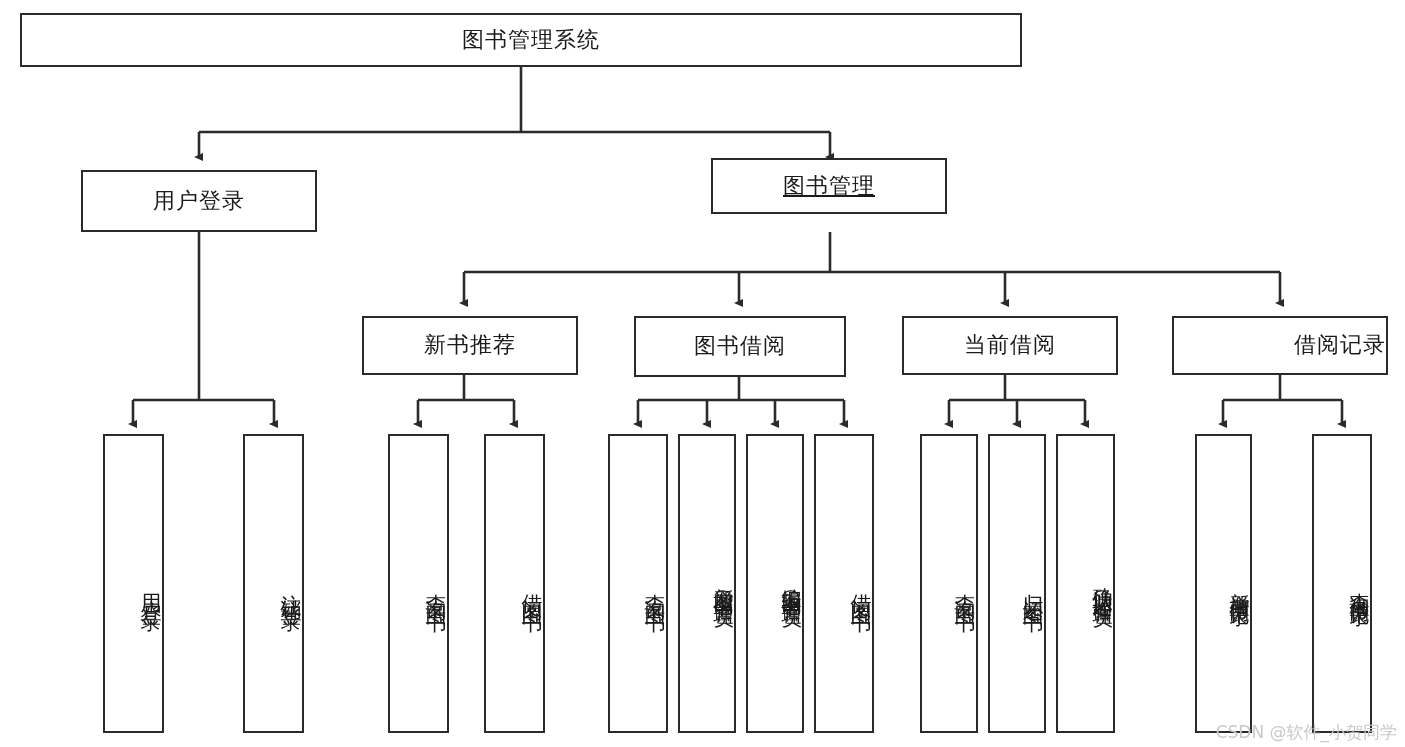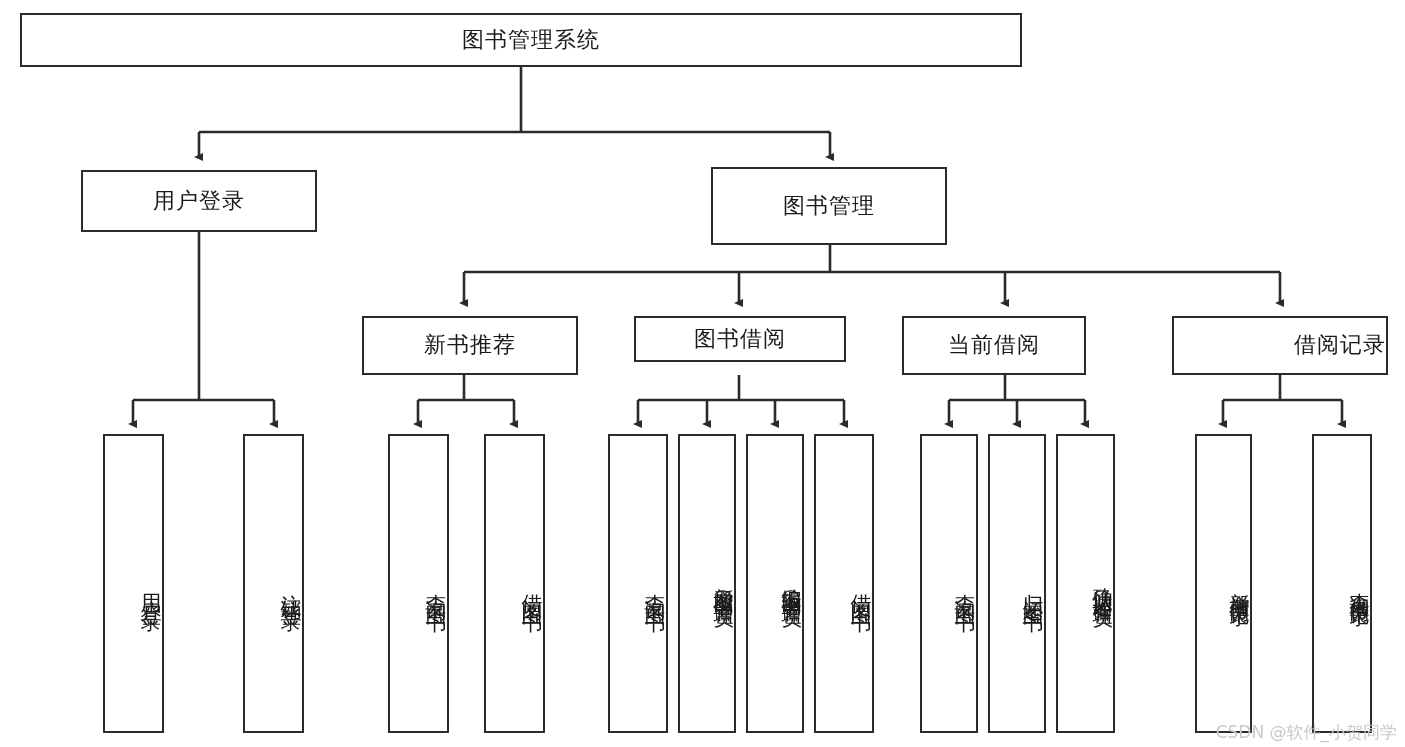--- a/index.html
+++ b/index.html
@@ -136,7 +136,7 @@
   <div class="node horiz" style="left:81px; top:170px; width:236px; height:62px;">
     <span>用户登录</span>
   </div>
-  <div class="node horiz" style="left:711px; top:167px; width:236px; height:78px;">
+  <div class="node horiz" style="left:711px; top:158px; width:236px; height:56px;text-decoration:underline;">
     <span>图书管理</span>
   </div>
 

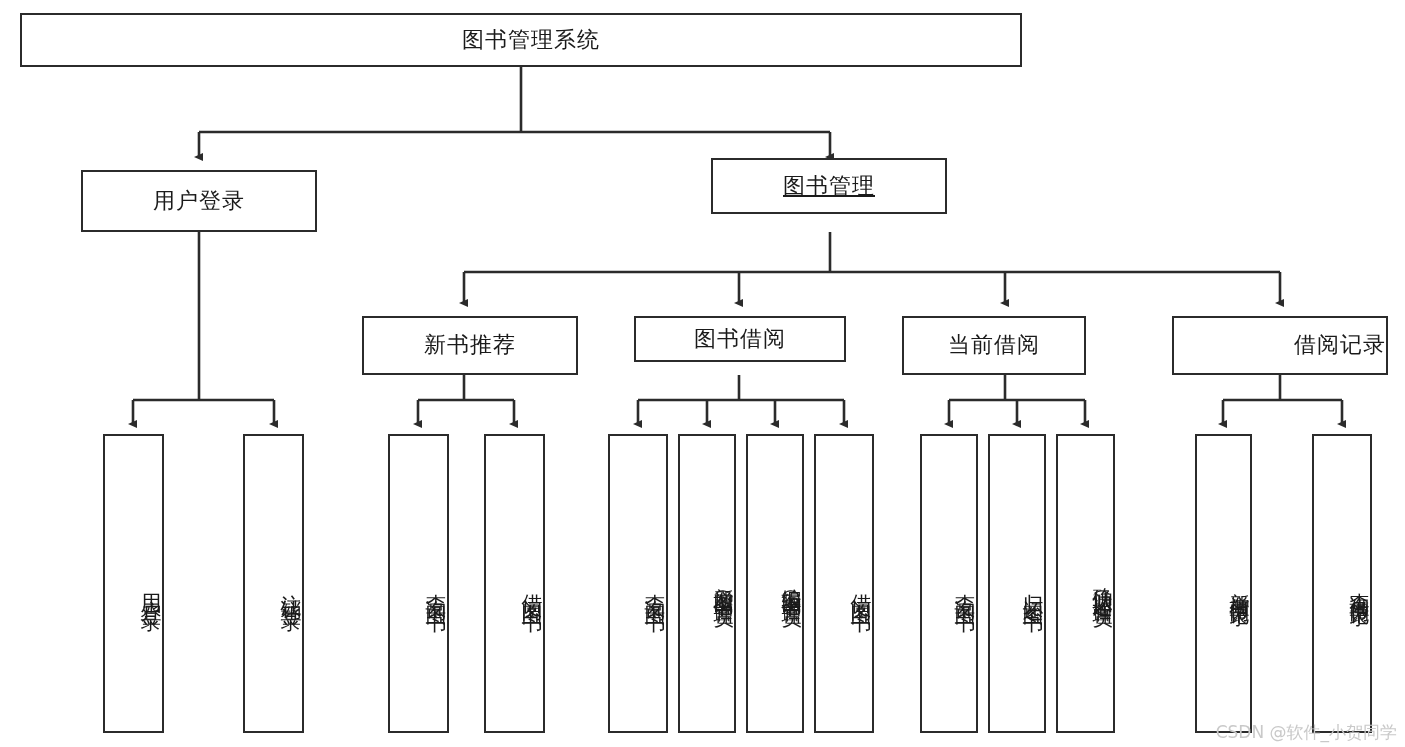--- a/index.html
+++ b/index.html
@@ -143,7 +143,7 @@
   <div class="node horiz" style="left:362px; top:316px; width:216px; height:59px;font-family:Liberation Serif, serif;">
     <span>新书推荐</span>
   </div>
-  <div class="node horiz" style="left:634px; top:316px; width:212px; height:46px;">
+  <div class="node horiz" style="left:634px; top:316px; width:212px; height:61px;">
     <span>图书借阅</span>
   </div>
   <div class="node horiz" style="left:902px; top:316px; width:184px; height:59px;">

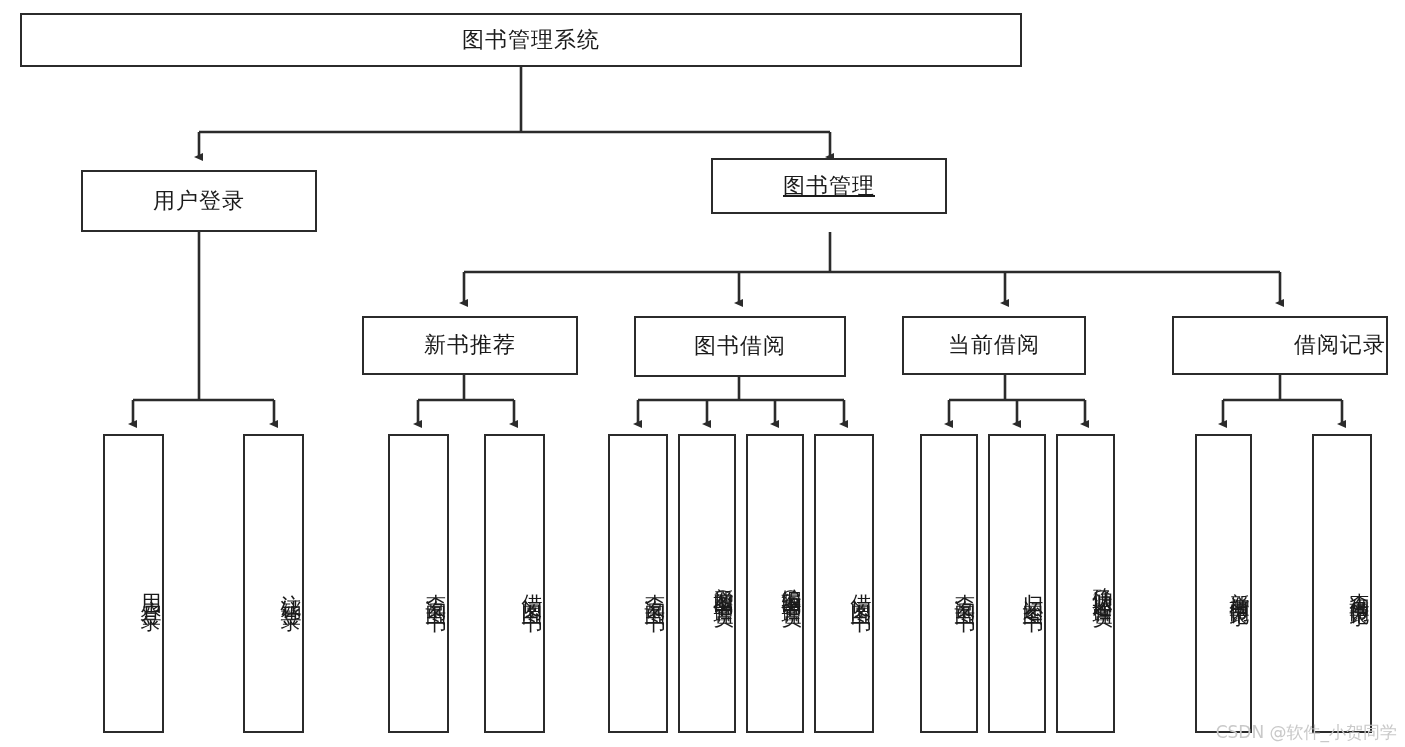--- a/index.html
+++ b/index.html
@@ -146,7 +146,7 @@
   <div class="node horiz" style="left:634px; top:316px; width:212px; height:61px;">
     <span>图书借阅</span>
   </div>
-  <div class="node horiz" style="left:902px; top:316px; width:184px; height:59px;">
+  <div class="node horiz" style="left:902px; top:316px; width:216px; height:59px;">
     <span>当前借阅</span>
   </div>
   <div class="node horiz" style="left:1172px; top:316px; width:216px; height:59px;justify-content:flex-end;">

